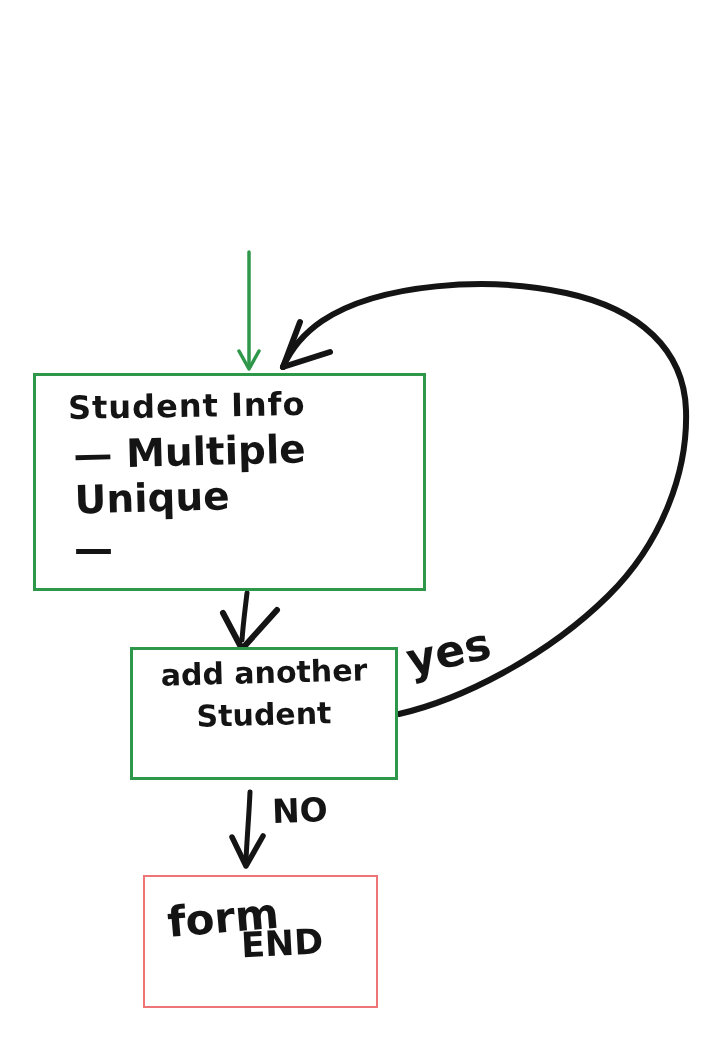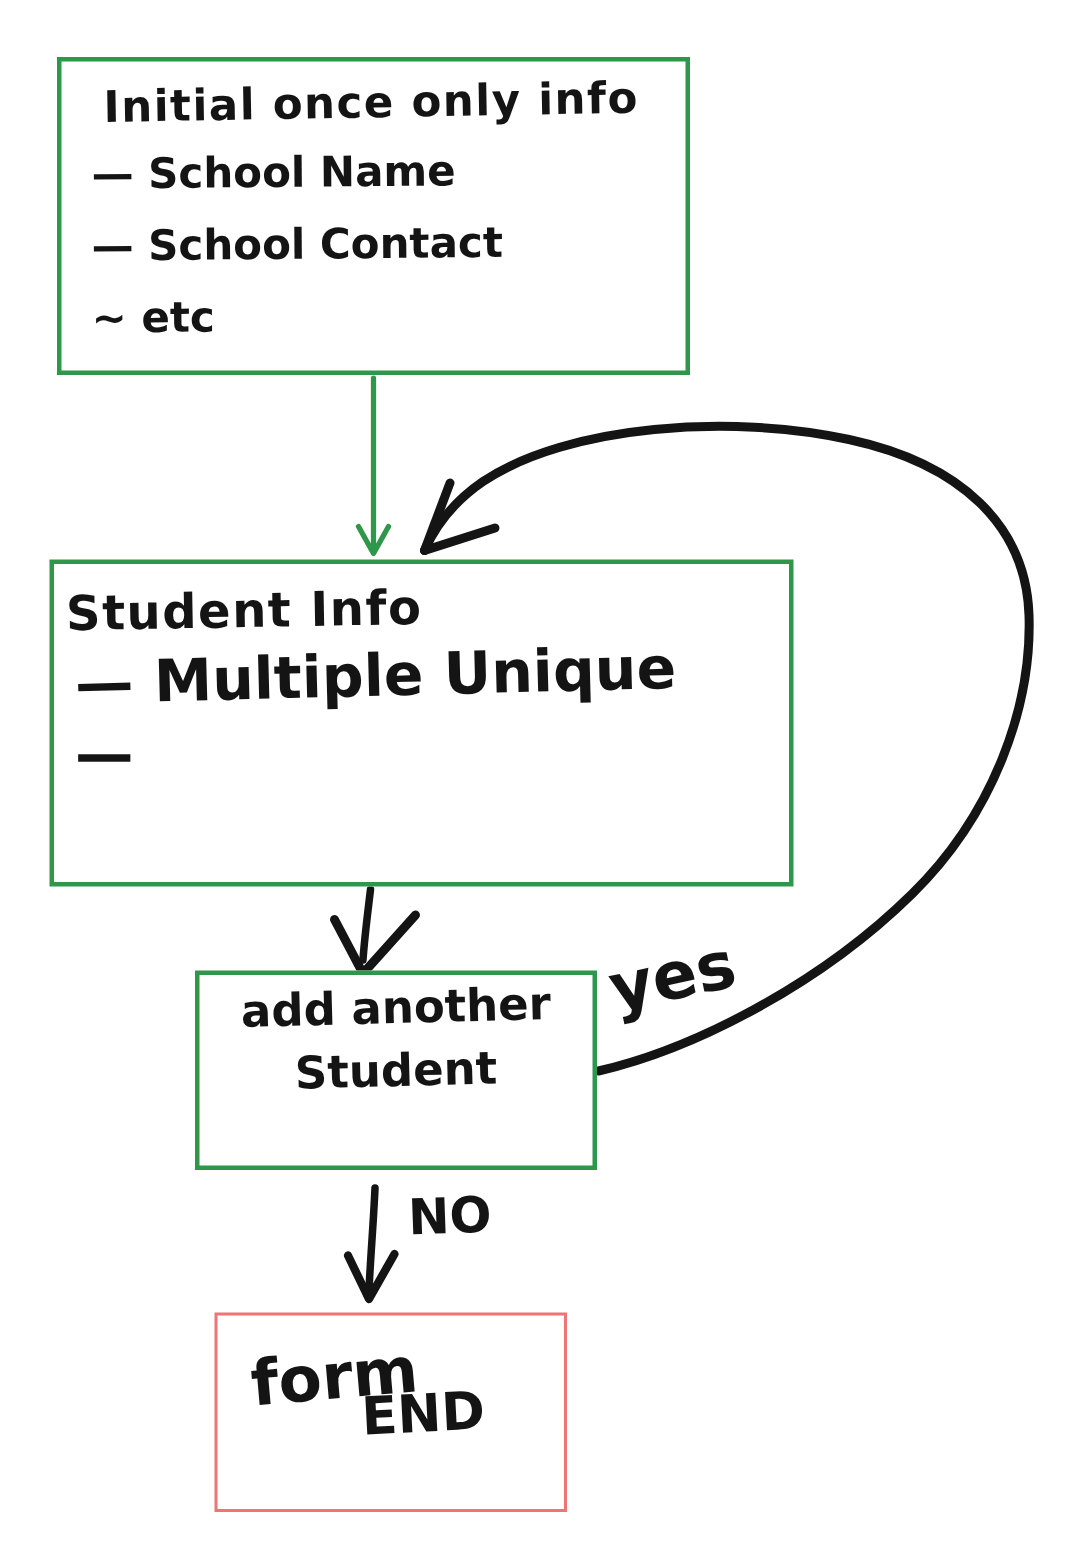--- a/index.html
+++ b/index.html
@@ -139,12 +139,6 @@
     </g>
   </svg>
 
-  <div class="node" id="initial-info">
-    <div class="node-title">Initial once only info</div>
-    <div class="node-item">— School Name</div>
-    <div class="node-item">— School Contact</div>
-    <div class="node-item">~ etc</div>
-  </div>
 
   <div class="node" id="student-info">
     <div class="node-title">Student Info</div>

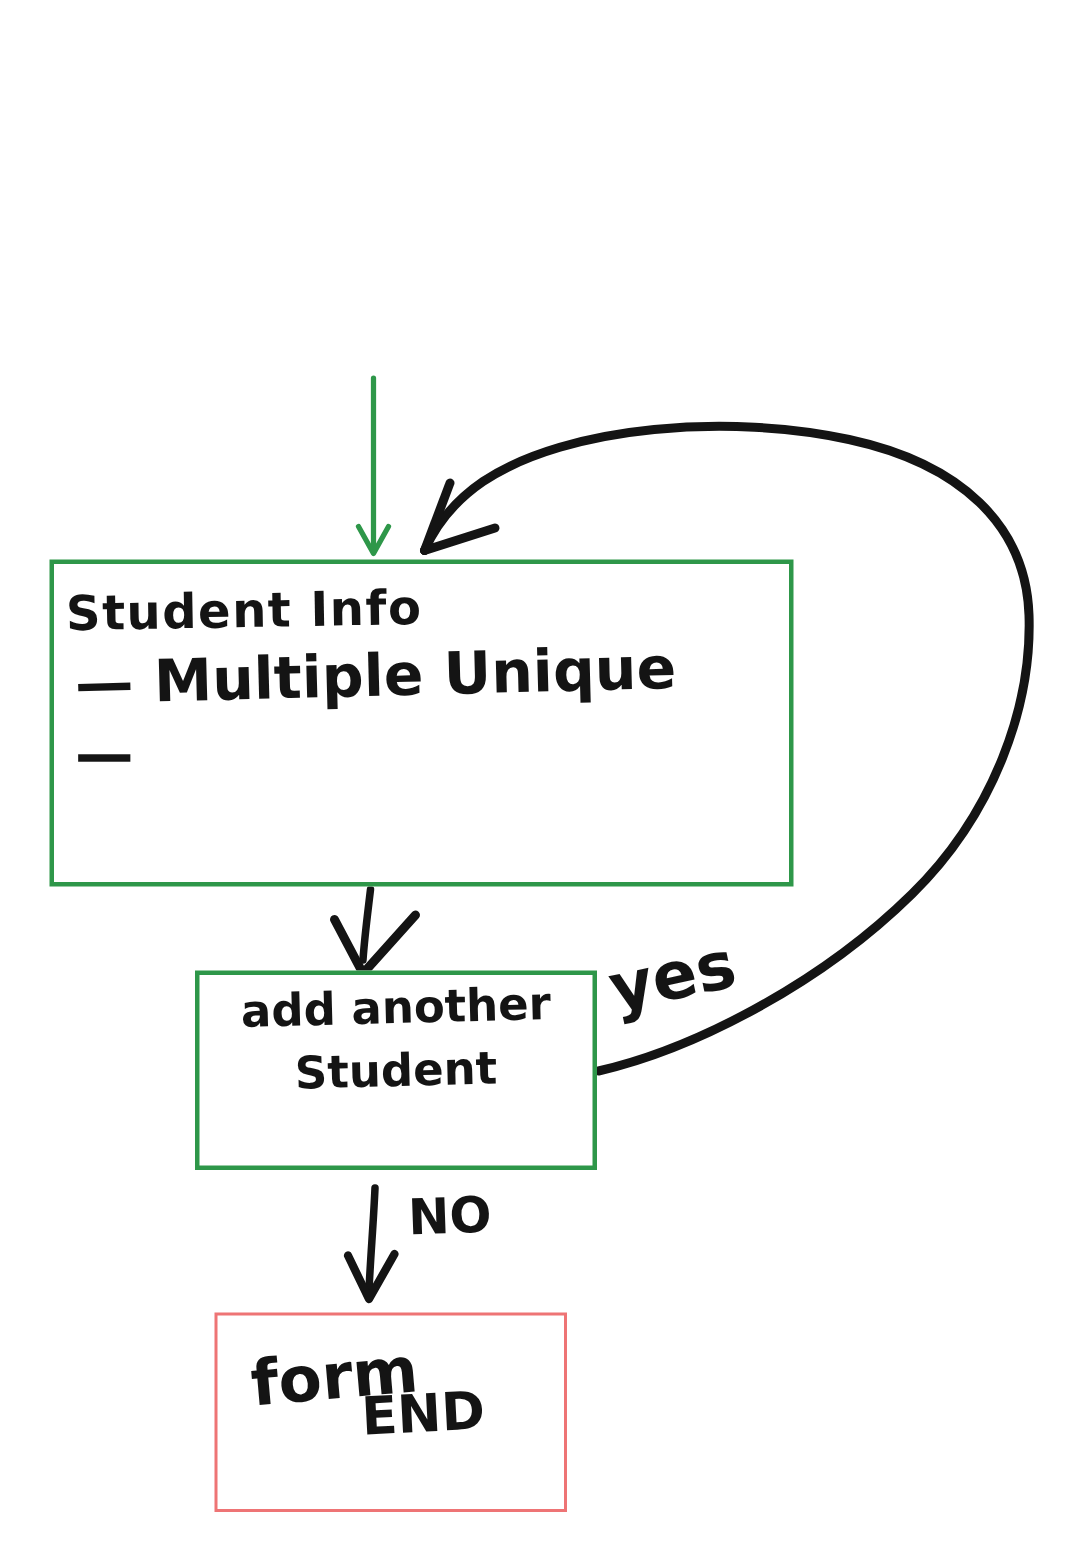--- a/index.html
+++ b/index.html
@@ -53,8 +53,8 @@
   }
   
   #student-info{
-    left:33px;top:373px;width:496px;height:218px;
-    padding:6px 8px 0 8px;
+    left:33px;top:373px;width:393px;height:218px;
+    padding:6px 8px 0 32px;
   }
   #student-info .node-title{
     font-size:32px;letter-spacing:1px;

